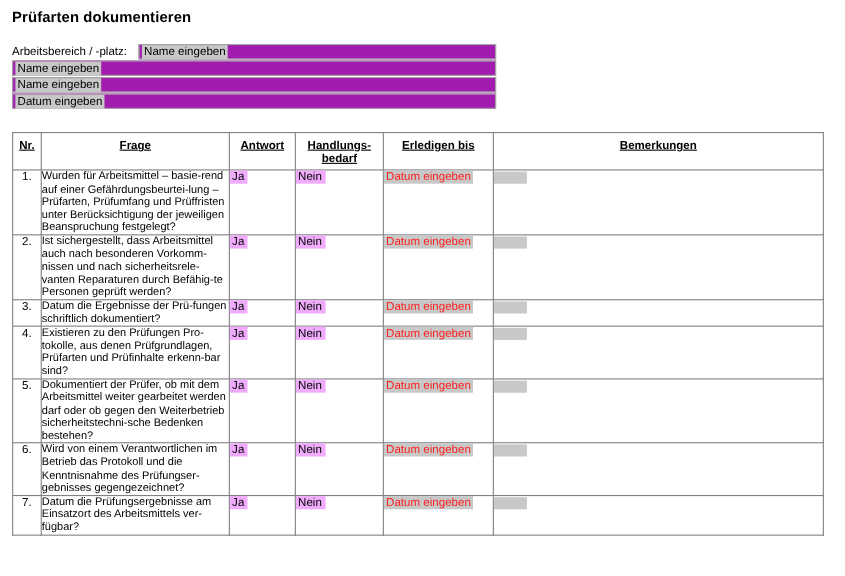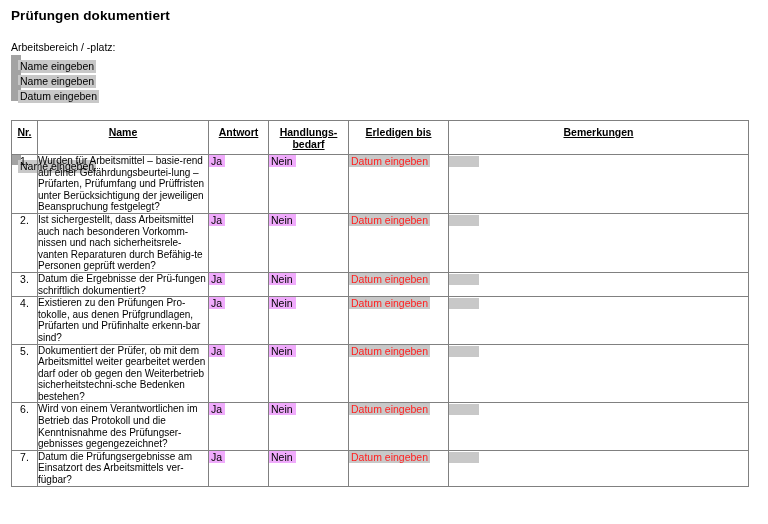--- a/index.html
+++ b/index.html
@@ -156,7 +156,7 @@
 
 <div class="page">
 
-  <div class="doc-title">Prüfungen dokumentiert</div>
+  <div class="doc-title">Prüfarten dokumentieren</div>
 
   <div class="meta-form">
 

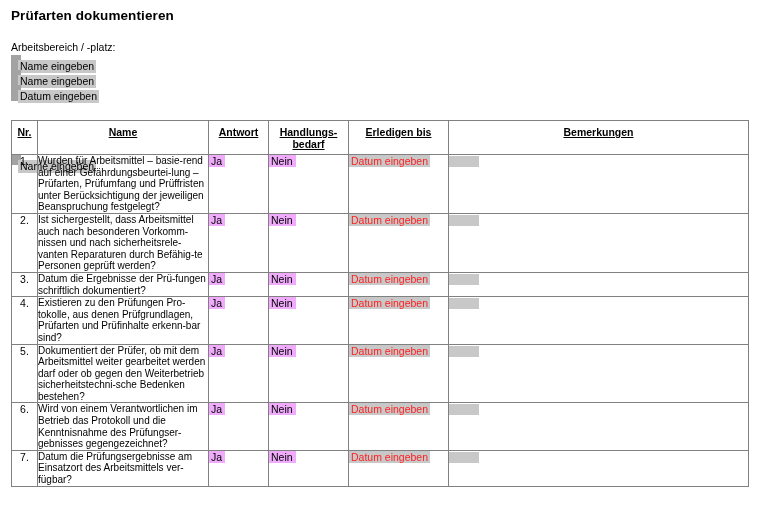--- a/index.html
+++ b/index.html
@@ -44,7 +44,6 @@
     align-items: flex-start;
     height: 15px;
     margin-bottom: 0px;
-    flex-direction: column;
   }
   .meta-label {
     width: 115px;

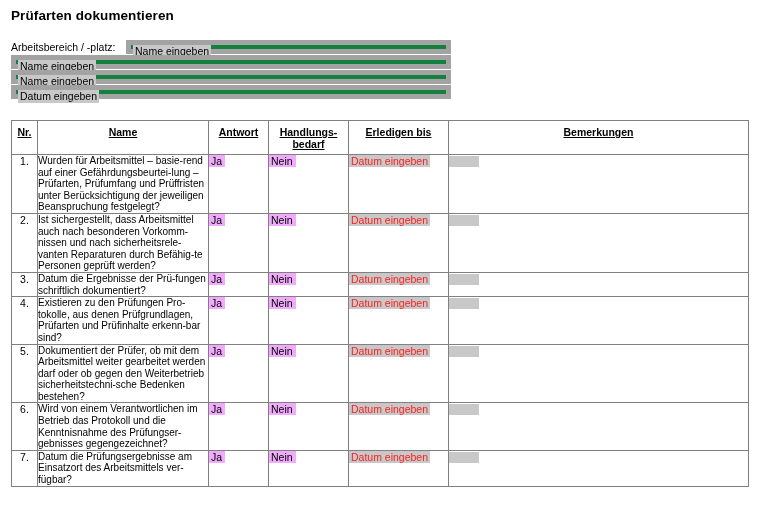--- a/index.html
+++ b/index.html
@@ -55,9 +55,9 @@
   .meta-box {
     flex: 1 1 auto;
     height: 14px;
-    border: 5px solid #a3a3a3;
+    border: 1px solid #a3a3a3;
     box-sizing: border-box;
-    background: #15803d;
+    background: #a21caf;
     position: relative;
     margin-bottom: -1px;
   }

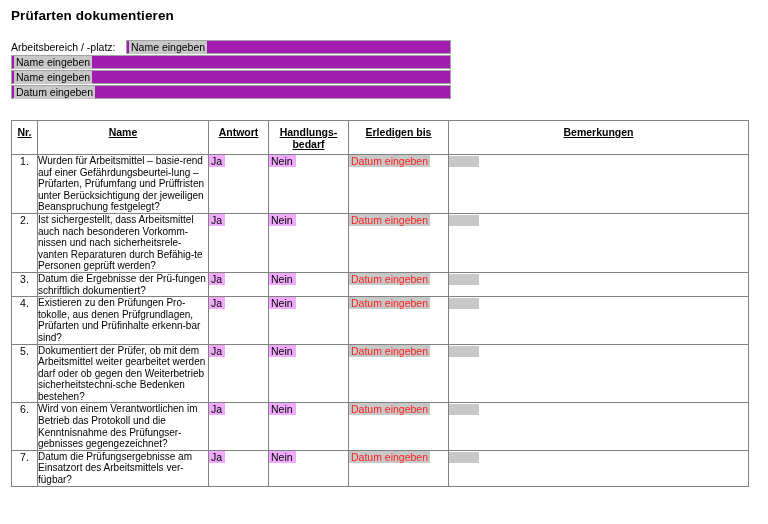--- a/index.html
+++ b/index.html
@@ -194,7 +194,7 @@
     <thead>
       <tr>
         <th>Nr.</th>
-        <th>Name</th>
+        <th>Frage</th>
         <th>Antwort</th>
         <th>
           <span>Handlungs-</span><br>

